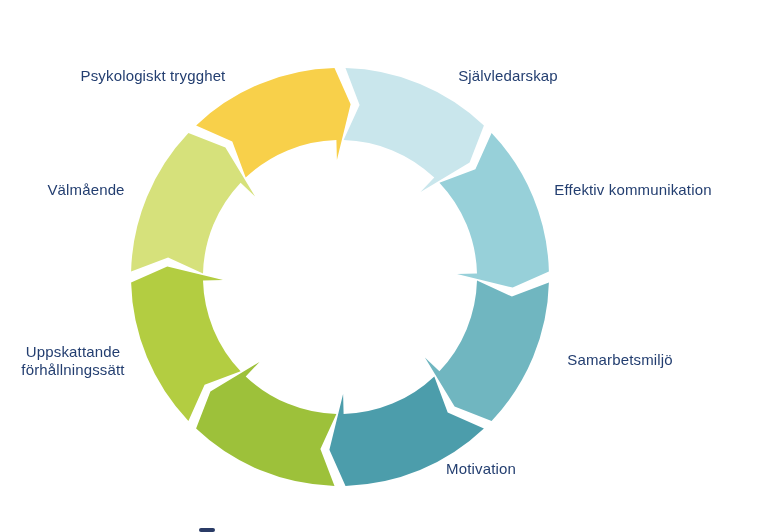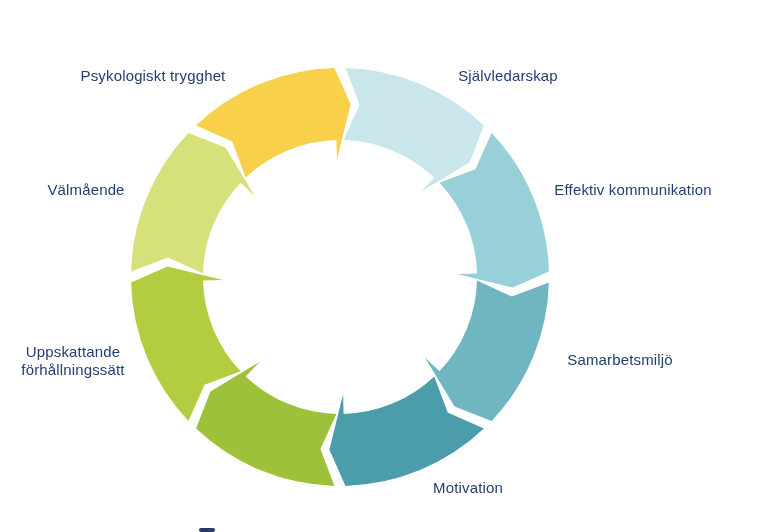--- a/index.html
+++ b/index.html
@@ -67,7 +67,7 @@
 
   <div class="lbl" style="left:600px; top:360px;margin-left:20px;">Samarbetsmiljö</div>
 
-  <div class="lbl" style="left:468px; top:469px;margin-top:19px;">Motivation</div>
+  <div class="lbl" style="left:481px; top:469px;">Motivation</div>
 
 
   <div class="lbl wrap" style="left:73px; top:361px;">Uppskattande förhållningssätt</div>

